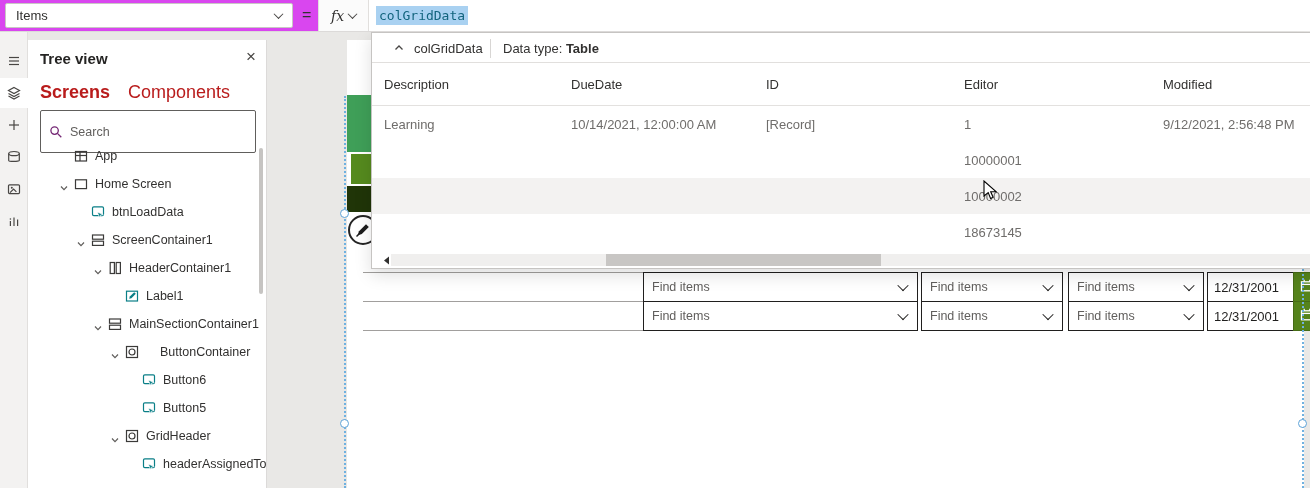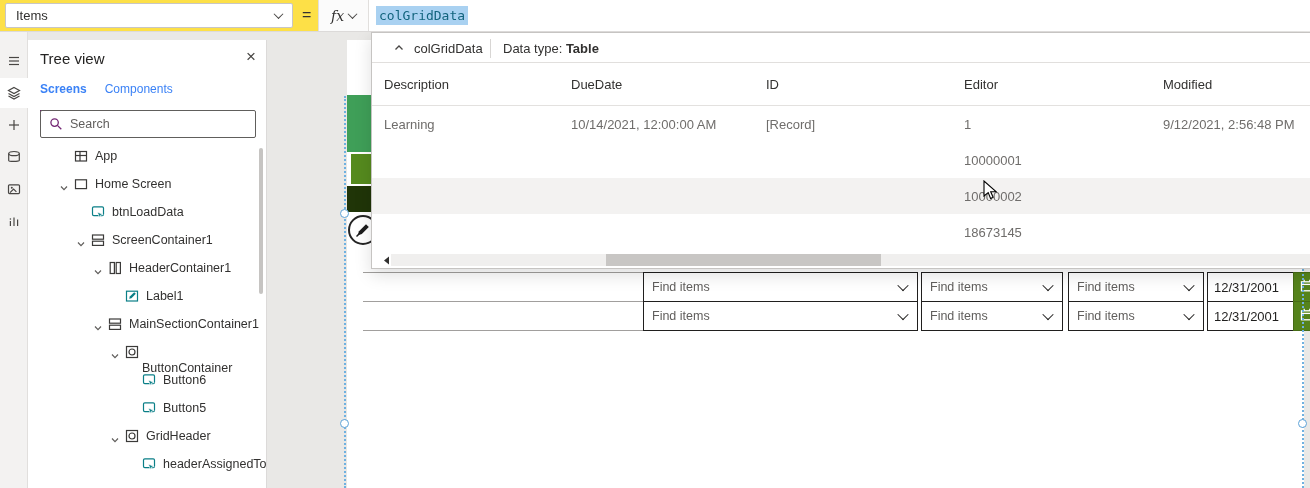--- a/index.html
+++ b/index.html
@@ -7,7 +7,7 @@
   .stage { position:relative; width:1310px; height:488px; background:#e9e8e6; overflow:hidden; }
 
   
-  .topbar { position:absolute; left:0; top:0; width:1150px; height:32px; background:#fde047;
+  .topbar { position:absolute; left:0; top:0; width:1150px; height:32px; background:#d946ef;
             border-bottom:1px solid #dcdad9; z-index:30; }
   .prop-select { position:absolute; left:5px; top:3px; width:288px; height:25px; background:#fff;
                  border:1px solid #c8c6c4; border-radius:2px; display:flex; align-items:center;

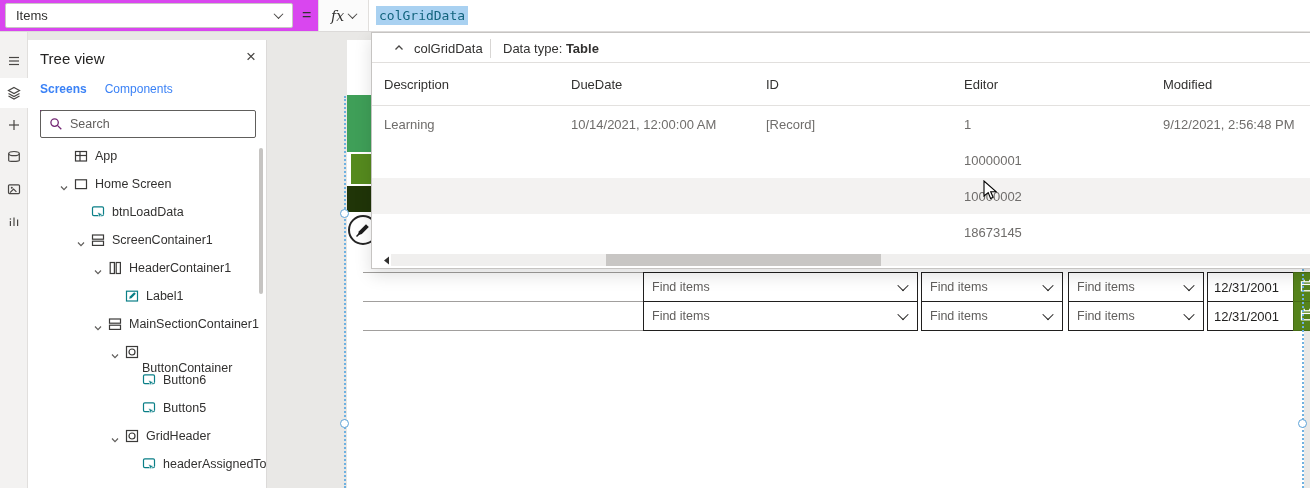--- a/index.html
+++ b/index.html
@@ -35,7 +35,7 @@
   
   .tree { position:absolute; left:28px; top:40px; width:239px; height:448px; background:#fff;
           border-right:1px solid #dcdad9; z-index:20; }
-  .tree-title { position:absolute; left:12px; top:10px; font-size:15px; font-weight:400; color:#252423; }
+  .tree-title { position:absolute; left:12px; top:10px; font-size:15px; font-weight:700; color:#252423; }
   .tree-close { position:absolute; right:10px; top:8px; font-size:17px; color:#484644; line-height:1; }
   .tree-tabs { position:absolute; left:12px; top:42px; display:flex; gap:18px; }
   .tab { font-size:12px; color:#3b82f6; padding-bottom:14px; }

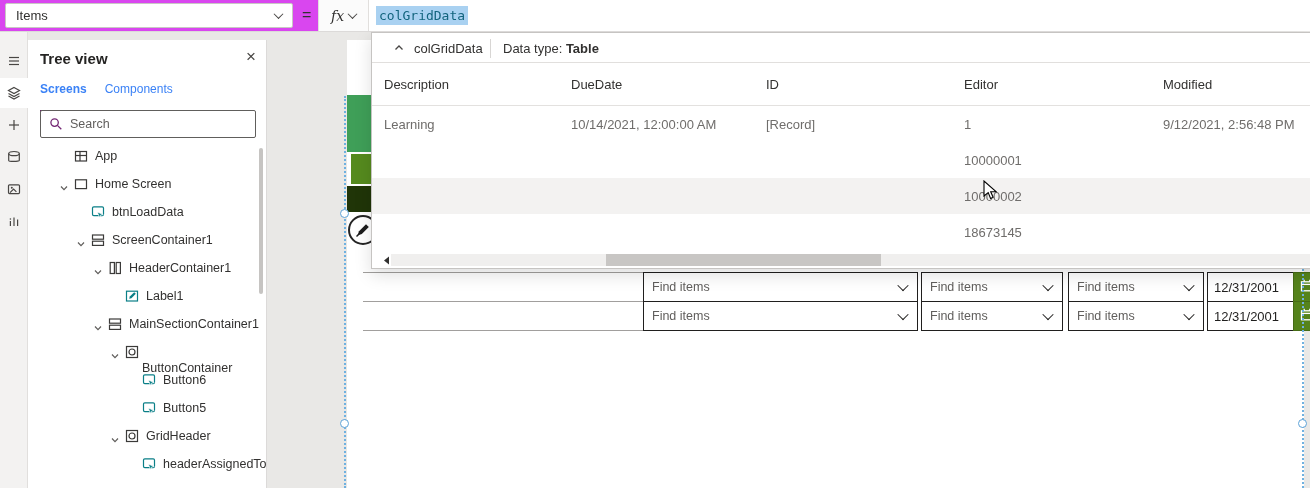--- a/index.html
+++ b/index.html
@@ -38,7 +38,7 @@
   .tree-title { position:absolute; left:12px; top:10px; font-size:15px; font-weight:700; color:#252423; }
   .tree-close { position:absolute; right:10px; top:8px; font-size:17px; color:#484644; line-height:1; }
   .tree-tabs { position:absolute; left:12px; top:42px; display:flex; gap:18px; }
-  .tab { font-size:12px; color:#3b82f6; padding-bottom:14px; }
+  .tab { font-size:18px; color:#b91c1c; padding-bottom:14px; }
   .tab.active { font-weight:700; border-bottom:2px solid #742774; }
   .search-box { position:absolute; left:12px; top:70px; width:216px; height:28px; background:#fff;
                 border:1px solid #605e5c; border-radius:2px; display:flex; align-items:center;

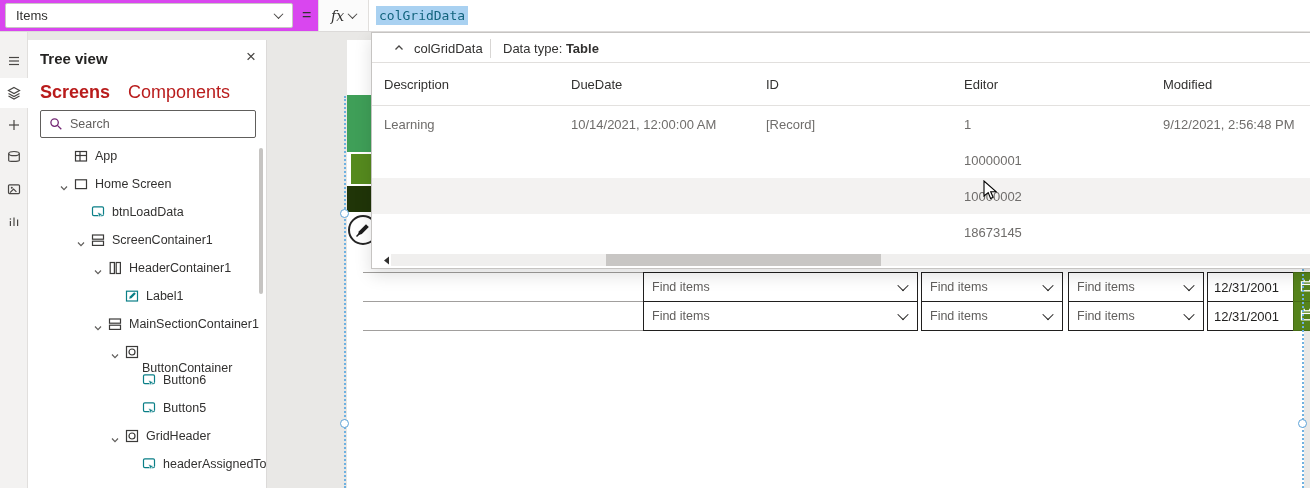--- a/index.html
+++ b/index.html
@@ -40,7 +40,7 @@
   .tree-tabs { position:absolute; left:12px; top:42px; display:flex; gap:18px; }
   .tab { font-size:18px; color:#b91c1c; padding-bottom:14px; }
   .tab.active { font-weight:700; border-bottom:2px solid #742774; }
-  .search-box { position:absolute; left:12px; top:70px; width:216px; height:28px; background:#fff;
+  .search-box { position:absolute; left:12px; top:70px; width:216px; height:43px; background:#fff;
                 border:1px solid #605e5c; border-radius:2px; display:flex; align-items:center;
                 gap:7px; padding:0 8px; }
   .search-ph { font-size:12.5px; color:#605e5c; }

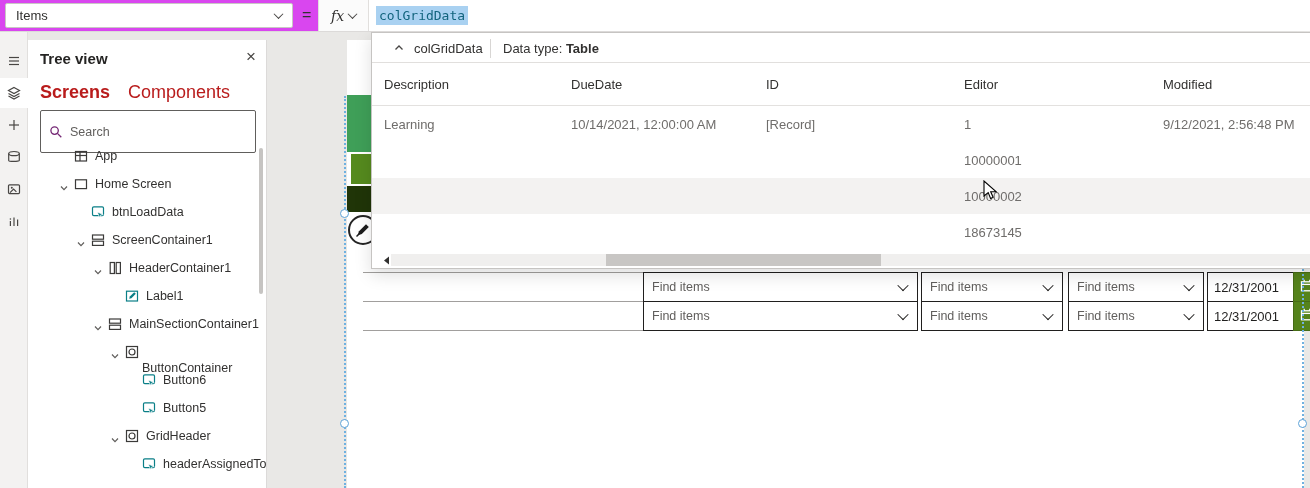--- a/index.html
+++ b/index.html
@@ -244,7 +244,7 @@
               <rect x="1.5" y="1.5" width="11" height="11"></rect>
               <circle cx="7" cy="7" r="3"></circle>
             </svg></span>
-          <span class="tlabel" style="left: 114px; margin-top: 16px;">ButtonContainer</span>
+          <span class="tlabel" style="left: 132px;">ButtonContainer</span>
         </div>
         <div class="tree-row">
           <span class="ticon" style="left: 114px;"><svg width="14" height="14" viewBox="0 0 14 14" fill="none" stroke="#0a7f87" stroke-width="1.2">

